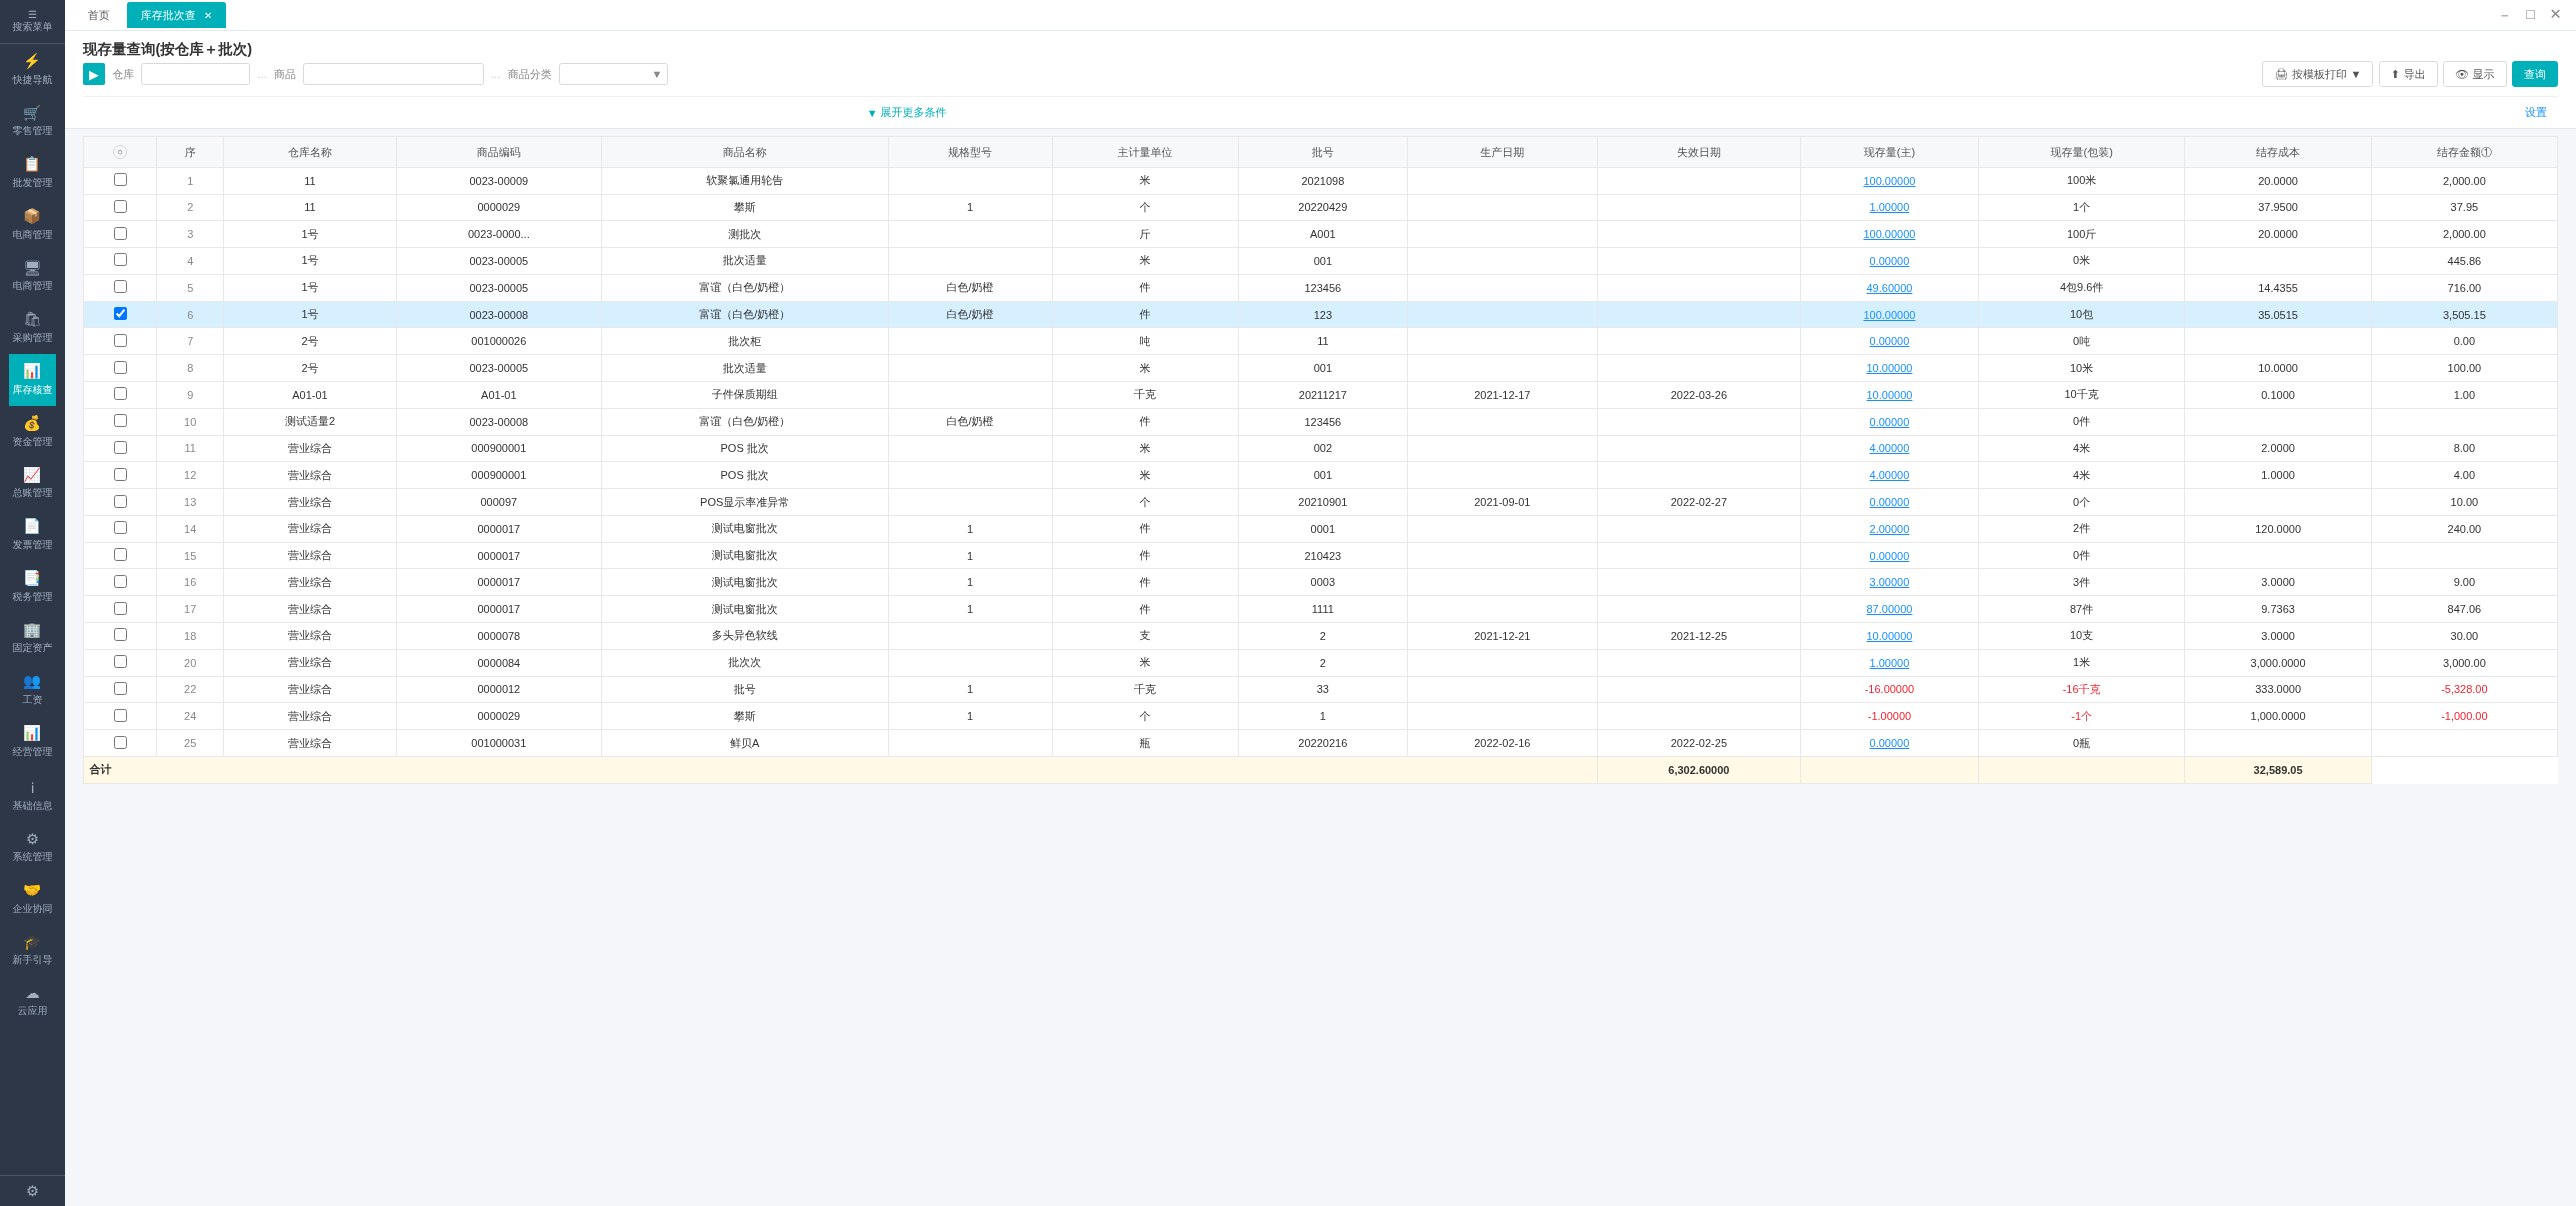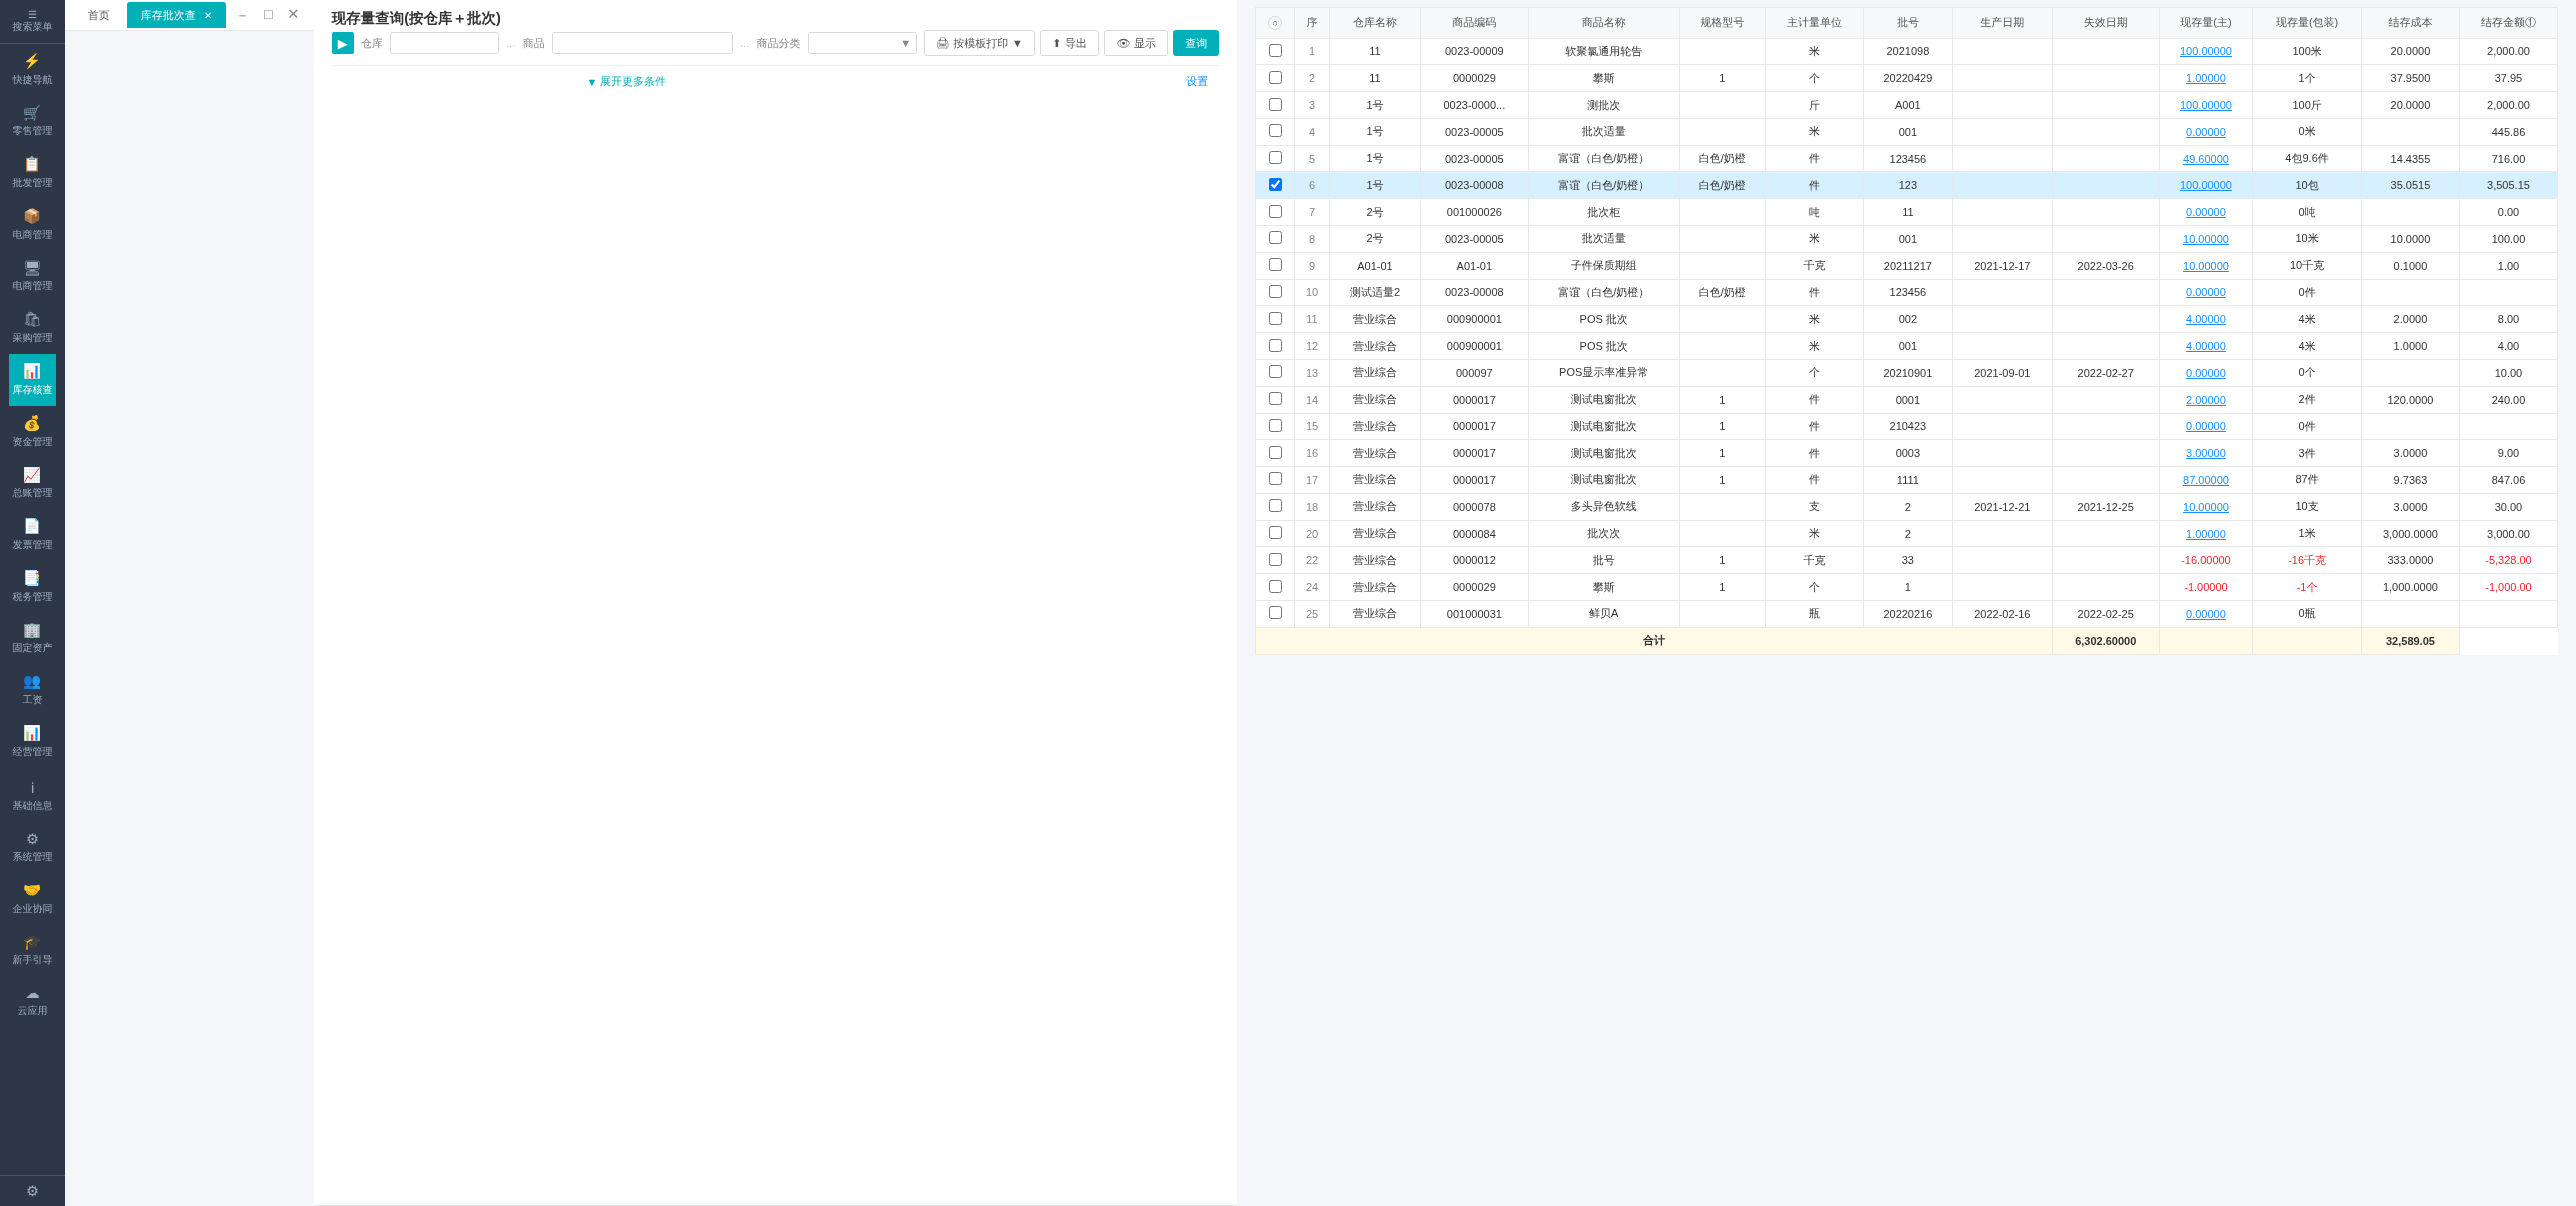--- a/index.html
+++ b/index.html
@@ -55,7 +55,7 @@
     .main-area {
       flex: 1;
       display: flex;
-      flex-direction: row;
+      flex-direction: column;
       overflow: hidden;
       background: #f5f6fa;
     }

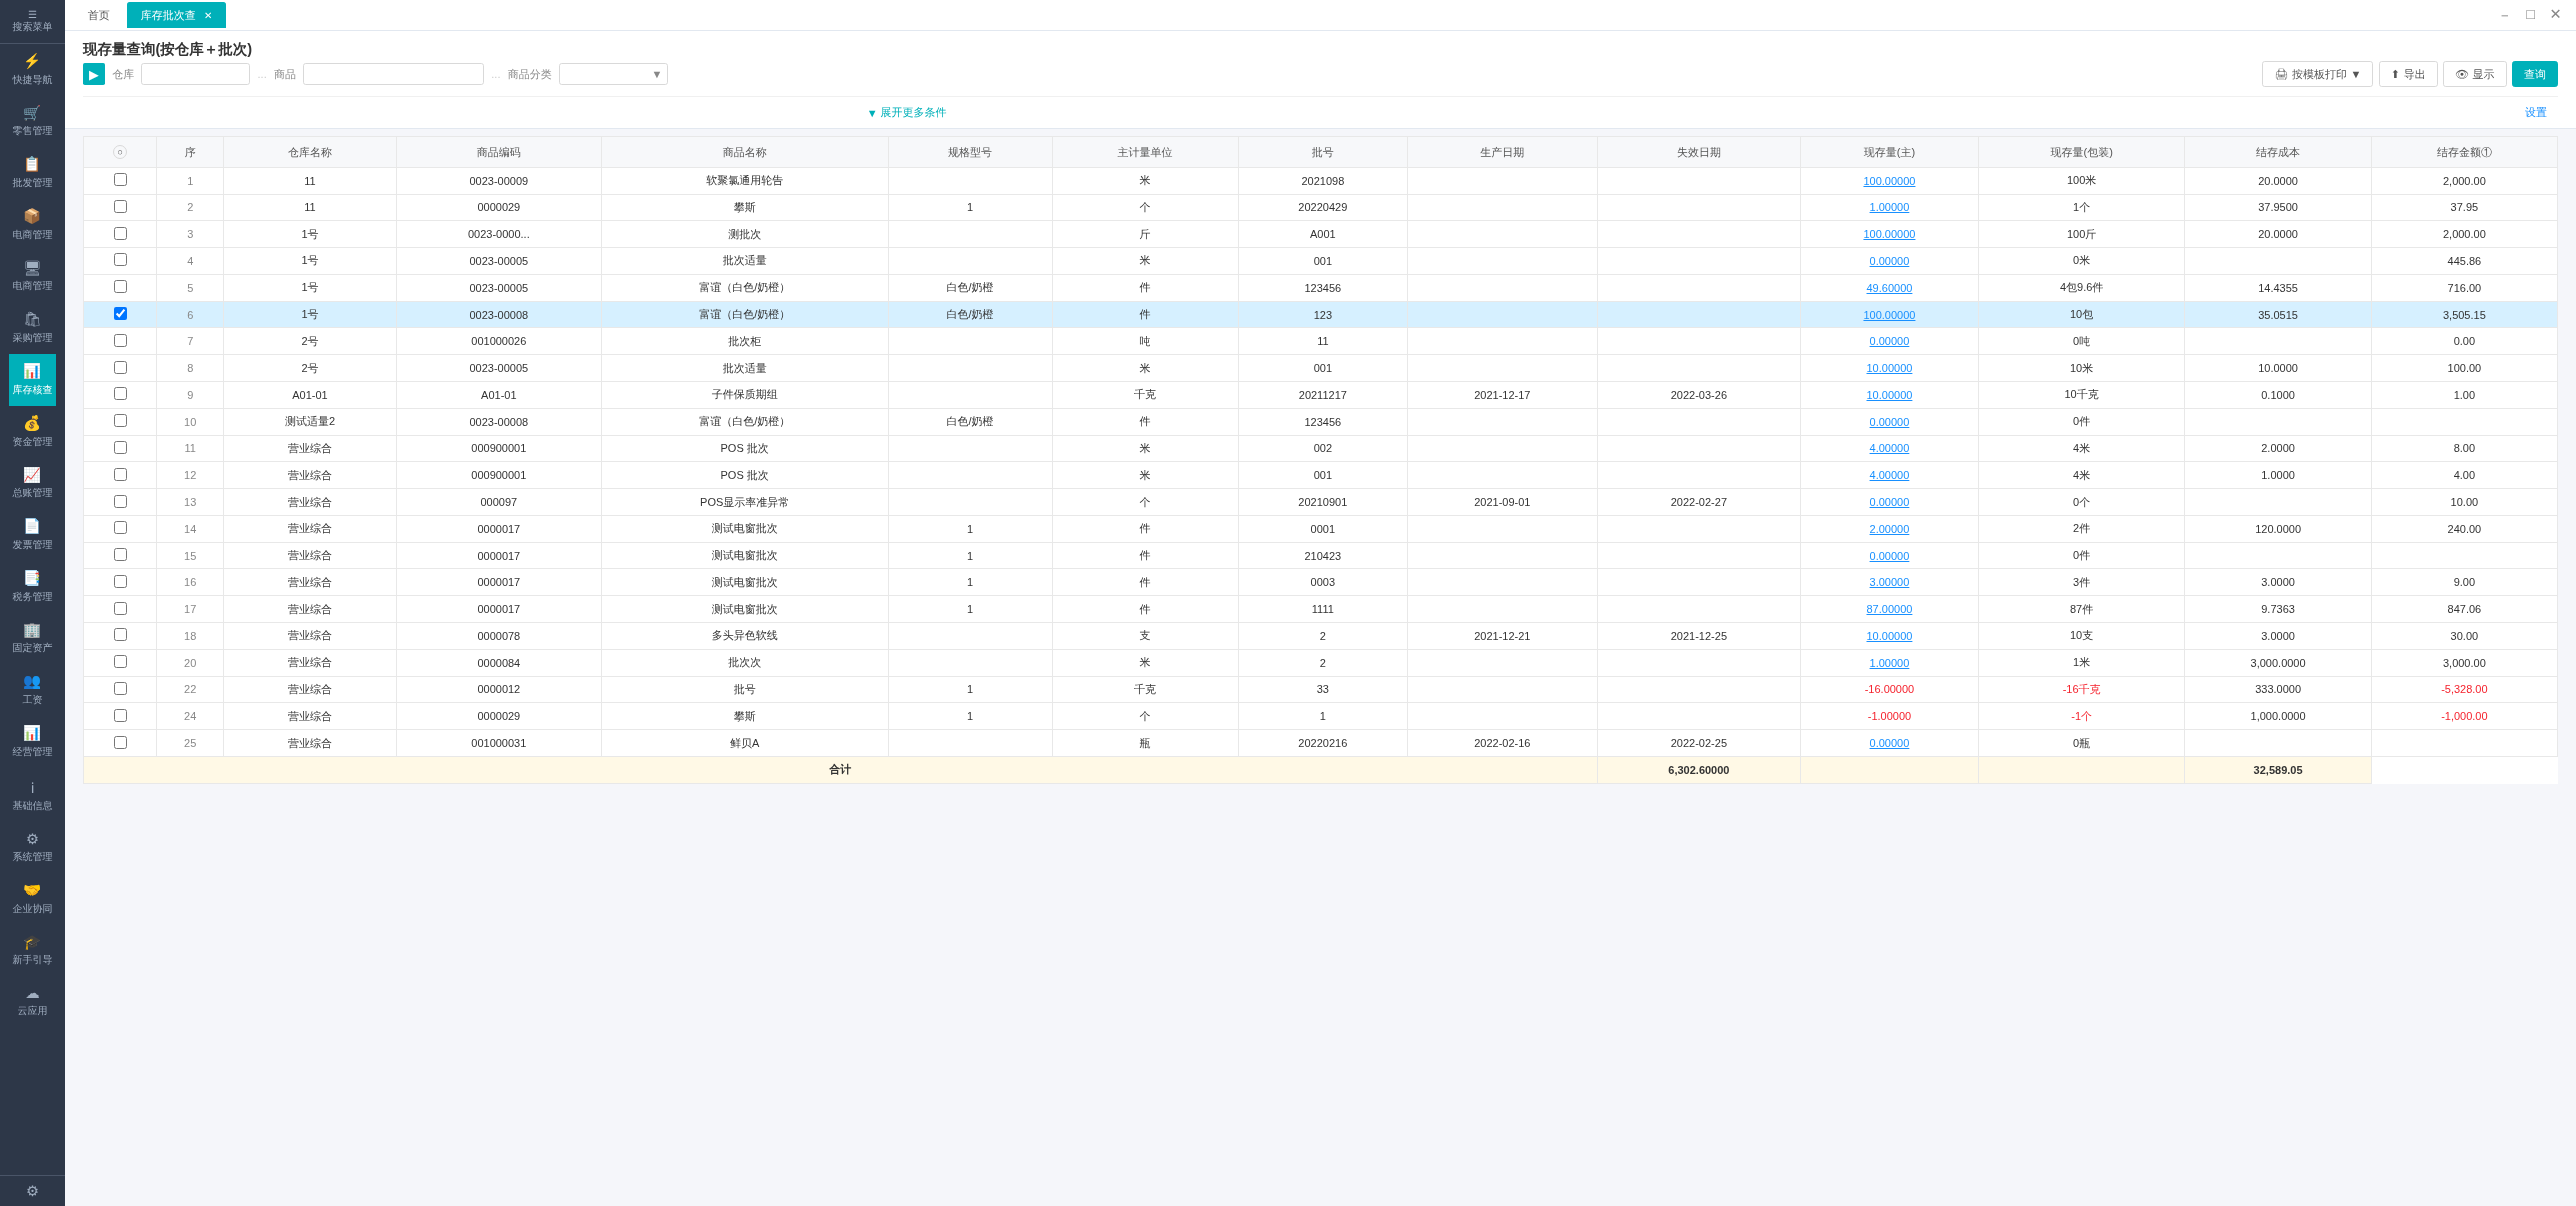--- a/index.html
+++ b/index.html
@@ -772,7 +772,7 @@
         </tbody>
       <tfoot>
         <tr class="tfoot-row">
-          <td colspan="9" style="text-align:center;">合计</td>
+          <td colspan="9" style="text-align:left;">合计</td>
           <td>6,302.60000</td>
           <td></td>
           <td></td>

